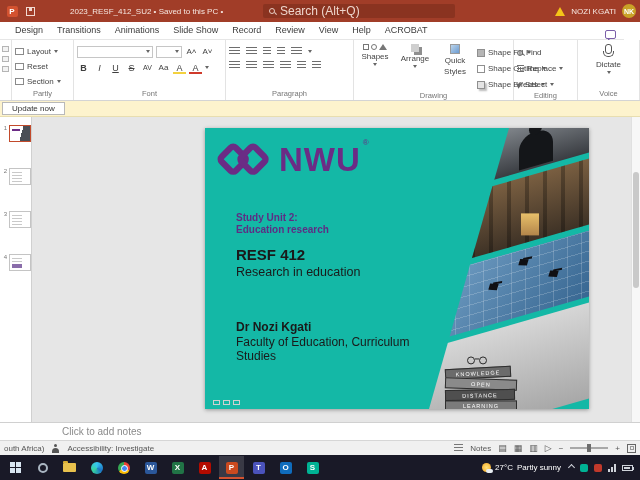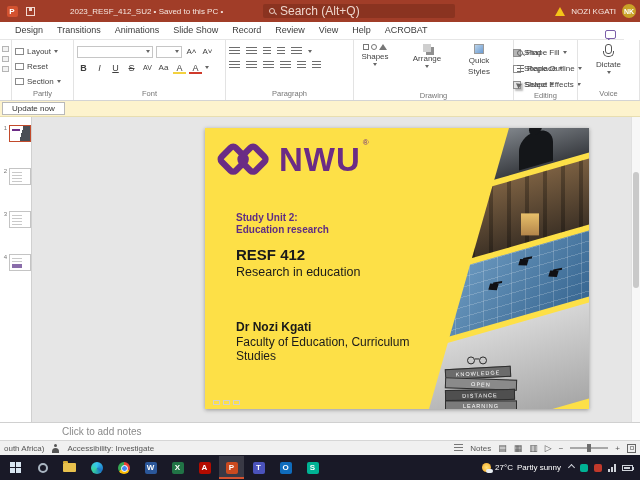--- a/index.html
+++ b/index.html
@@ -277,7 +277,7 @@
     </div>
 
     <div class="grp" style="width:160px">
-      <div class="grp-body" style="gap:16px">
+      <div class="grp-body" style="gap:4px">
         <div class="bigbtn">
           <span class="row" style="gap:2px">
               <span class="shp-sq"></span>

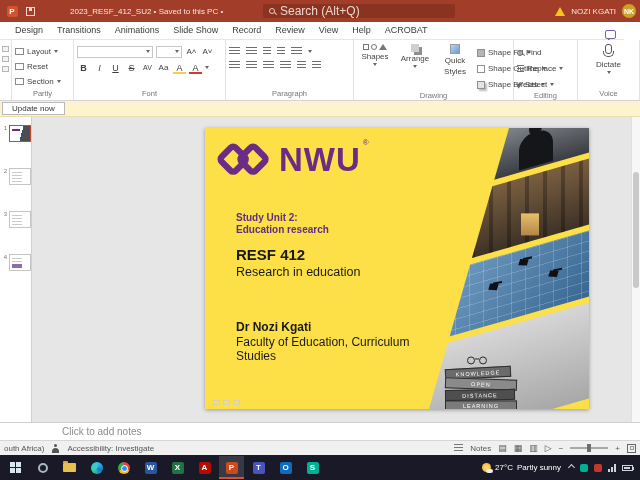--- a/index.html
+++ b/index.html
@@ -79,7 +79,7 @@
   .canvas-scroll .sthumb{position:absolute;left:1px;right:1px;top:18%;height:38%;background:#c9c9c9;border-radius:3px}
 
   
-  .slide{position:absolute;left:205px;top:11px;width:384px;height:281px;background:#fde047;box-shadow:0 1px 4px rgba(0,0,0,.35)}
+  .slide{position:absolute;left:205px;top:11px;width:384px;height:281px;background:#14b8a6;box-shadow:0 1px 4px rgba(0,0,0,.35)}
   .logo{position:absolute;left:12px;top:10px;display:flex;align-items:flex-start;gap:8px}
   .nwu-text{font-size:33px;font-weight:bold;color:#6b2c85;letter-spacing:1px;line-height:44px}
   .reg{font-size:8px;color:#6b2c85;vertical-align:top;margin-left:2px}

